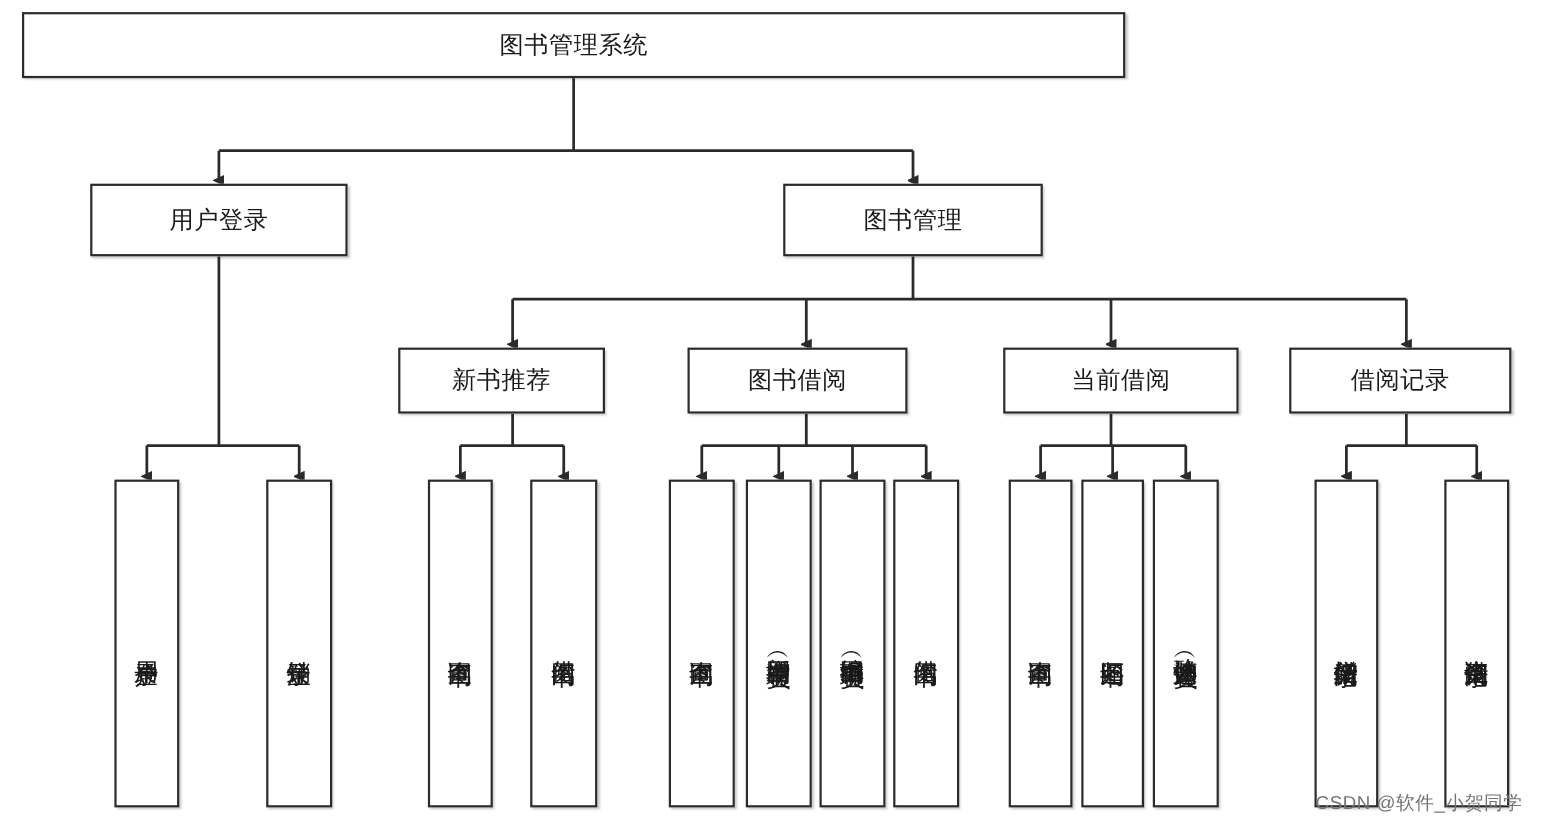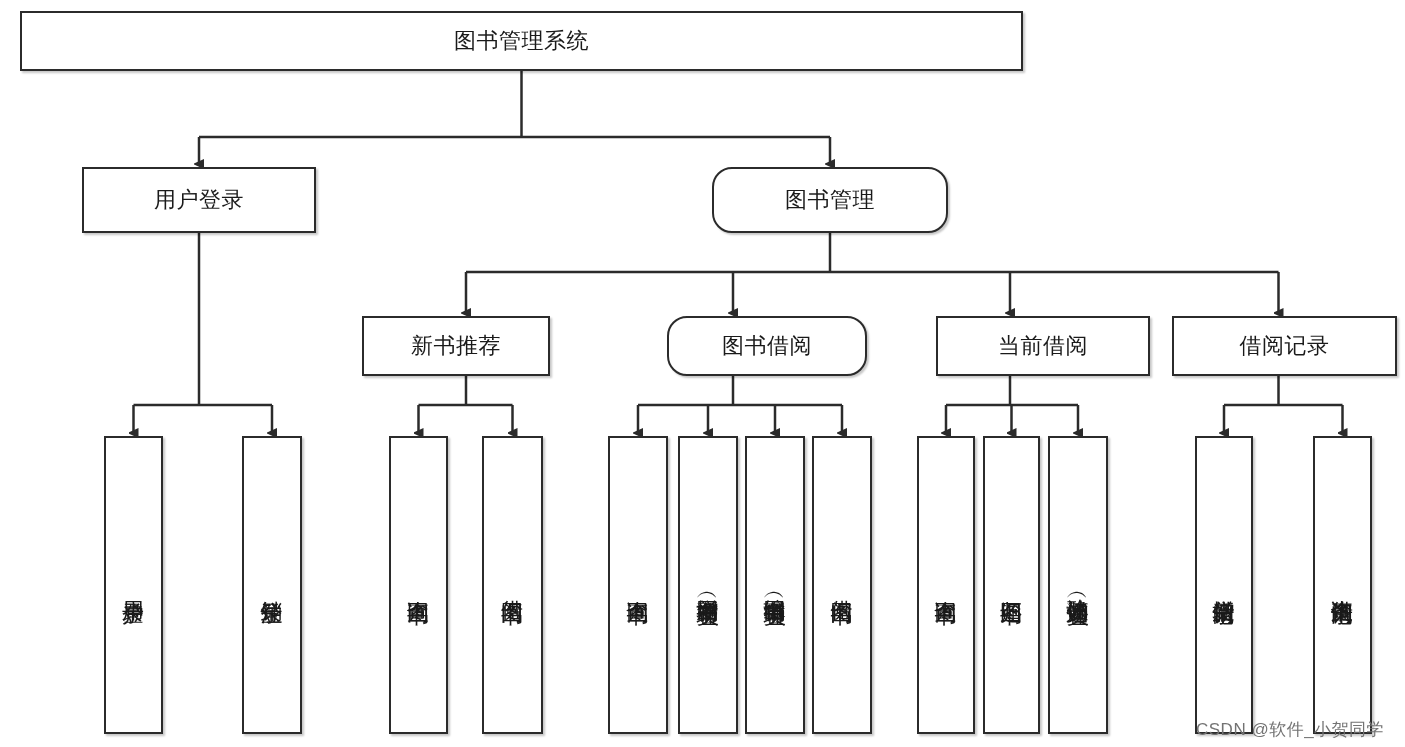--- a/index.html
+++ b/index.html
@@ -120,7 +120,7 @@
   <div class="node horiz" style="left: 82px; top: 167px; width: 234px; height: 66px;">
     <span class="label">用户登录</span>
   </div>
-  <div class="node horiz" style="left: 712px; top: 167px; width: 236px; height: 66px; border-radius: 20px;">
+  <div class="node horiz" style="left: 712px; top: 167px; width: 236px; height: 66px;">
     <span class="label">图书管理</span>
   </div>
   <div class="node horiz" style="left: 362px; top: 316px; width: 188px; height: 60px;">

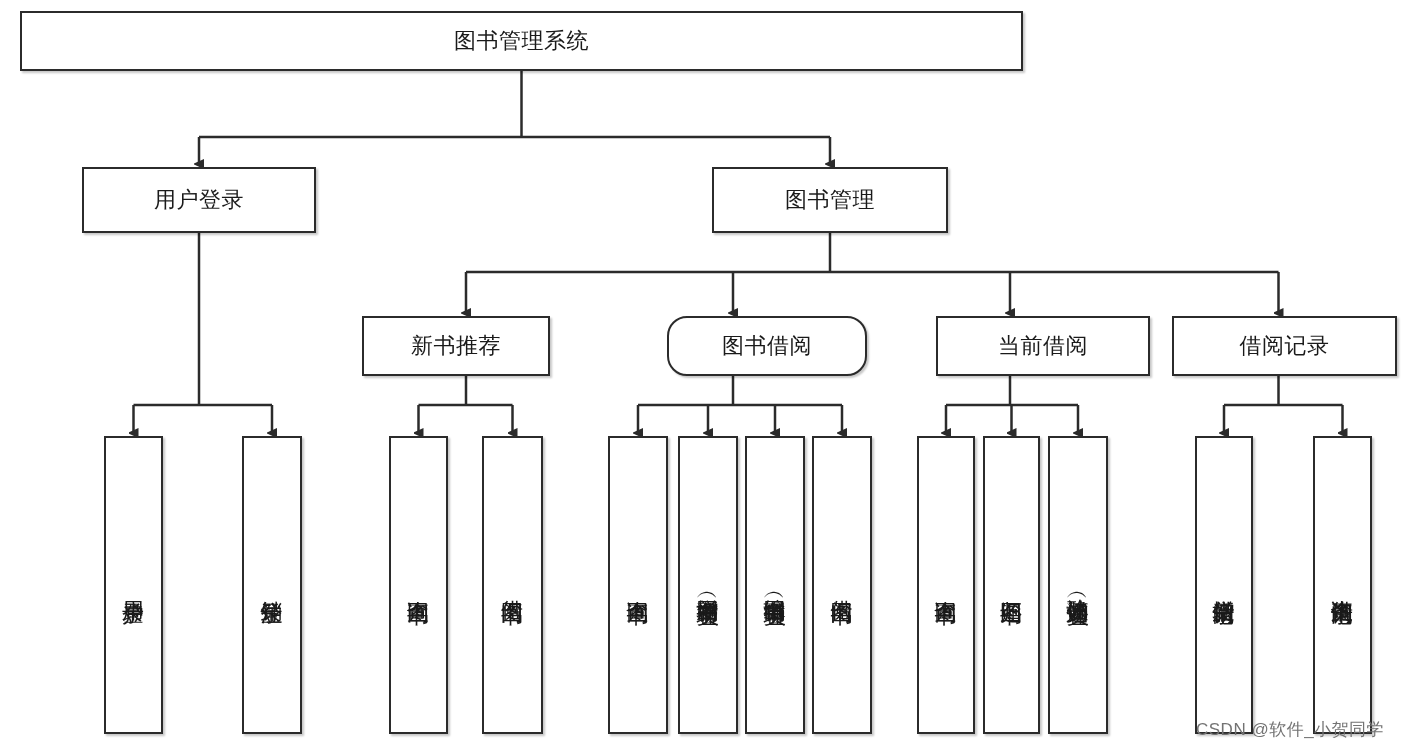--- a/index.html
+++ b/index.html
@@ -126,7 +126,7 @@
   <div class="node horiz" style="left: 362px; top: 316px; width: 188px; height: 60px;">
     <span class="label">新书推荐</span>
   </div>
-  <div class="node horiz" style="left: 667px; top: 316px; width: 200px; height: 60px; border-radius: 20px;">
+  <div class="node horiz" style="left: 625px; top: 316px; width: 200px; height: 60px;">
     <span class="label">图书借阅</span>
   </div>
   <div class="node horiz" style="left: 936px; top: 316px; width: 214px; height: 60px;">

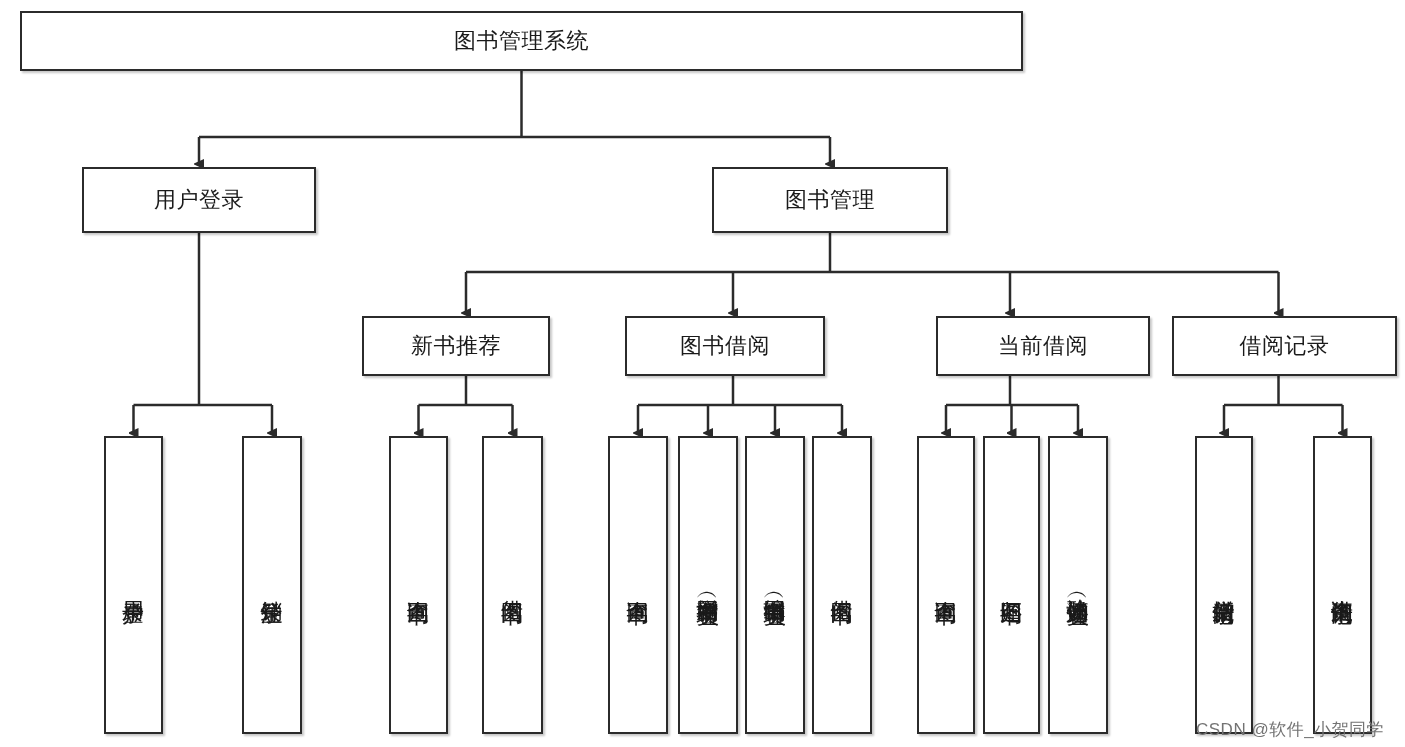--- a/index.html
+++ b/index.html
@@ -129,7 +129,7 @@
   <div class="node horiz" style="left: 625px; top: 316px; width: 200px; height: 60px;">
     <span class="label">图书借阅</span>
   </div>
-  <div class="node horiz" style="left: 936px; top: 316px; width: 214px; height: 60px;">
+  <div class="node horiz" style="left: 912px; top: 316px; width: 214px; height: 60px;">
     <span class="label">当前借阅</span>
   </div>
   <div class="node horiz" style="left: 1172px; top: 316px; width: 225px; height: 60px;">

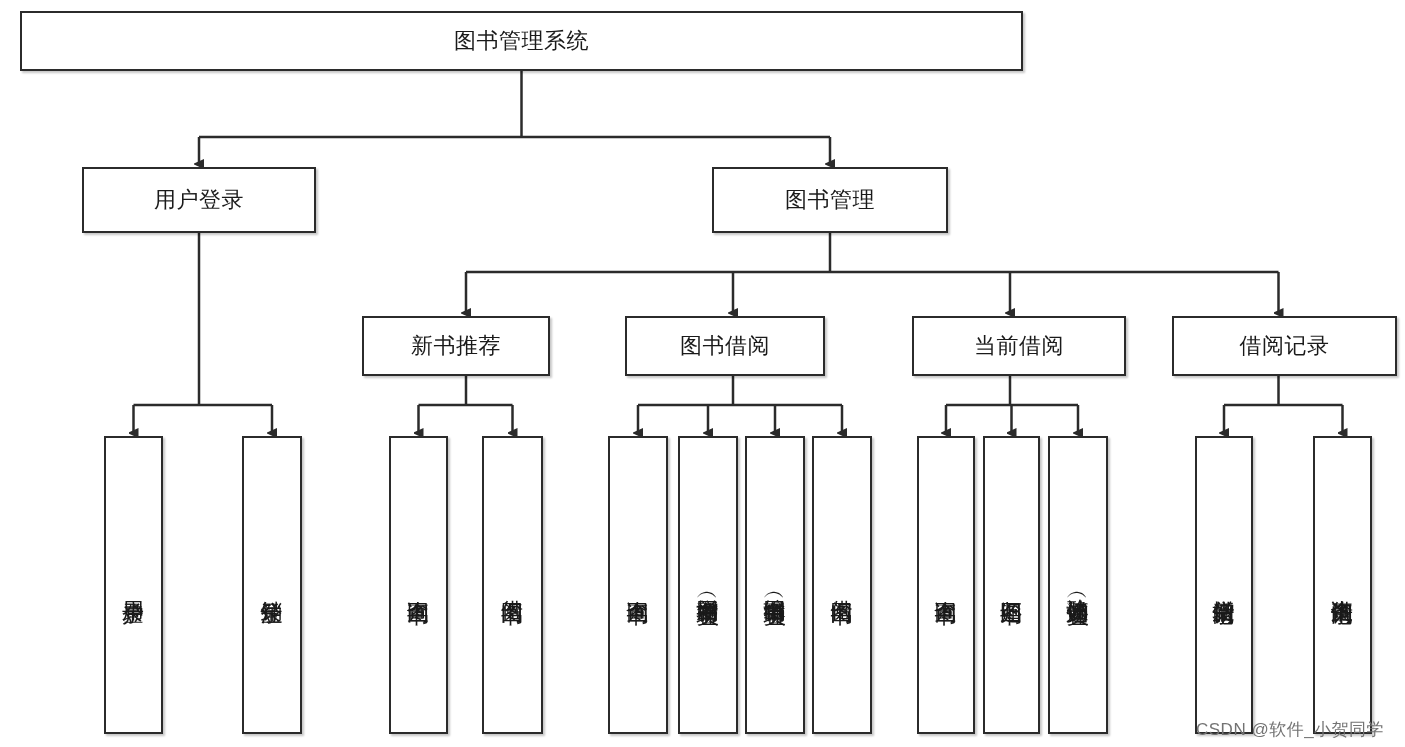--- a/index.html
+++ b/index.html
@@ -132,7 +132,7 @@
   <div class="node horiz" style="left: 912px; top: 316px; width: 214px; height: 60px;">
     <span class="label">当前借阅</span>
   </div>
-  <div class="node horiz" style="left: 1172px; top: 316px; width: 225px; height: 60px;">
+  <div class="node horiz" style="left: 1172px; top: 316px; width: 202px; height: 60px;">
     <span class="label">借阅记录</span>
   </div>
 

